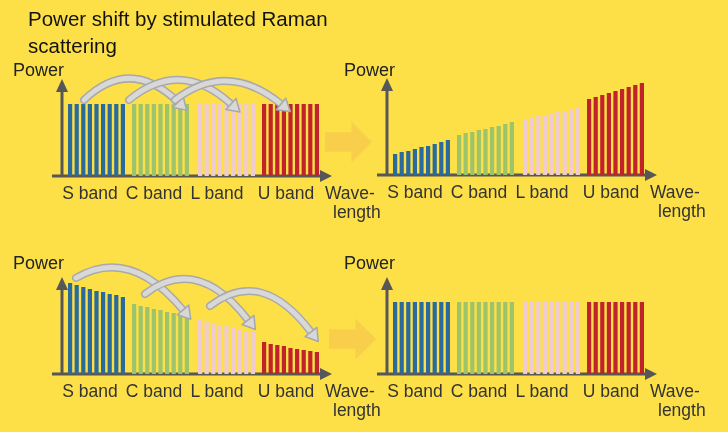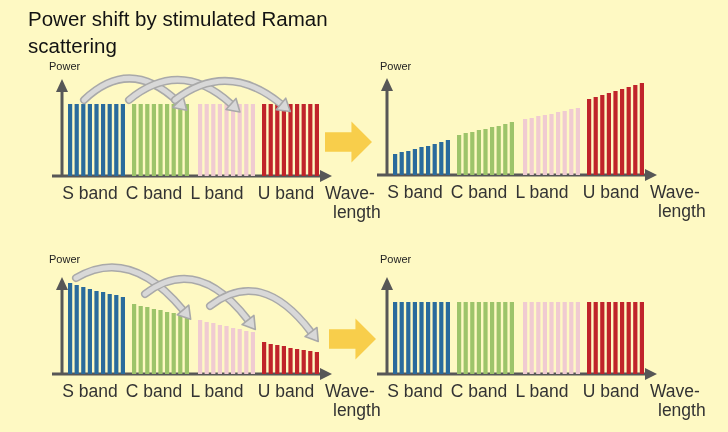--- a/index.html
+++ b/index.html
@@ -3,7 +3,7 @@
 <meta charset="utf-8">
 <style>
   html,body{margin:0;padding:0;background:#fff;}
-  .canvas{position:relative;width:728px;height:432px;background:#fef9c3;overflow:hidden;
+  .canvas{position:relative;width:728px;height:432px;background:#fde047;overflow:hidden;
           font-family:"Liberation Sans",sans-serif;}
   .title-left{position:absolute;left:28px;top:5px;width:312px;font-size:20.5px;
               line-height:27px;color:#121212;}

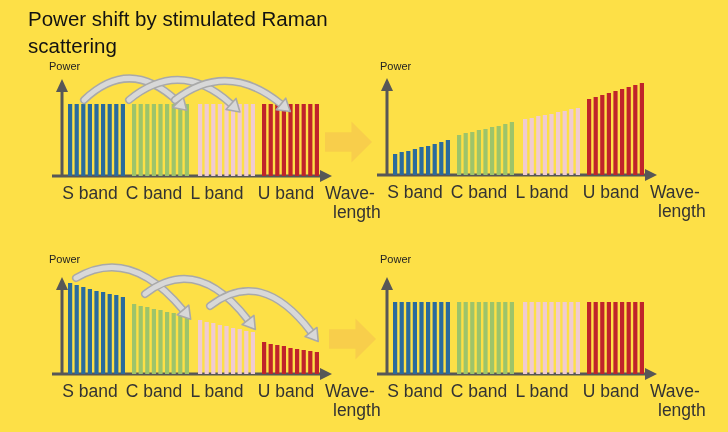--- a/index.html
+++ b/index.html
@@ -9,7 +9,7 @@
               line-height:27px;color:#121212;}
   .title-right{position:absolute;left:372px;top:9px;font-size:19.5px;color:#4a4a4a;white-space:nowrap;}
   .title-right .t2{color:#1f1f1f;}
-  .power{position:absolute;font-size:11px;color:#222;margin-left:36px;}
+  .power{position:absolute;font-size:18px;color:#222;}
   .power.tl{left:13px;top:60px;}
   .power.tr{left:344px;top:60px;}
   .power.bl{left:13px;top:253px;}

